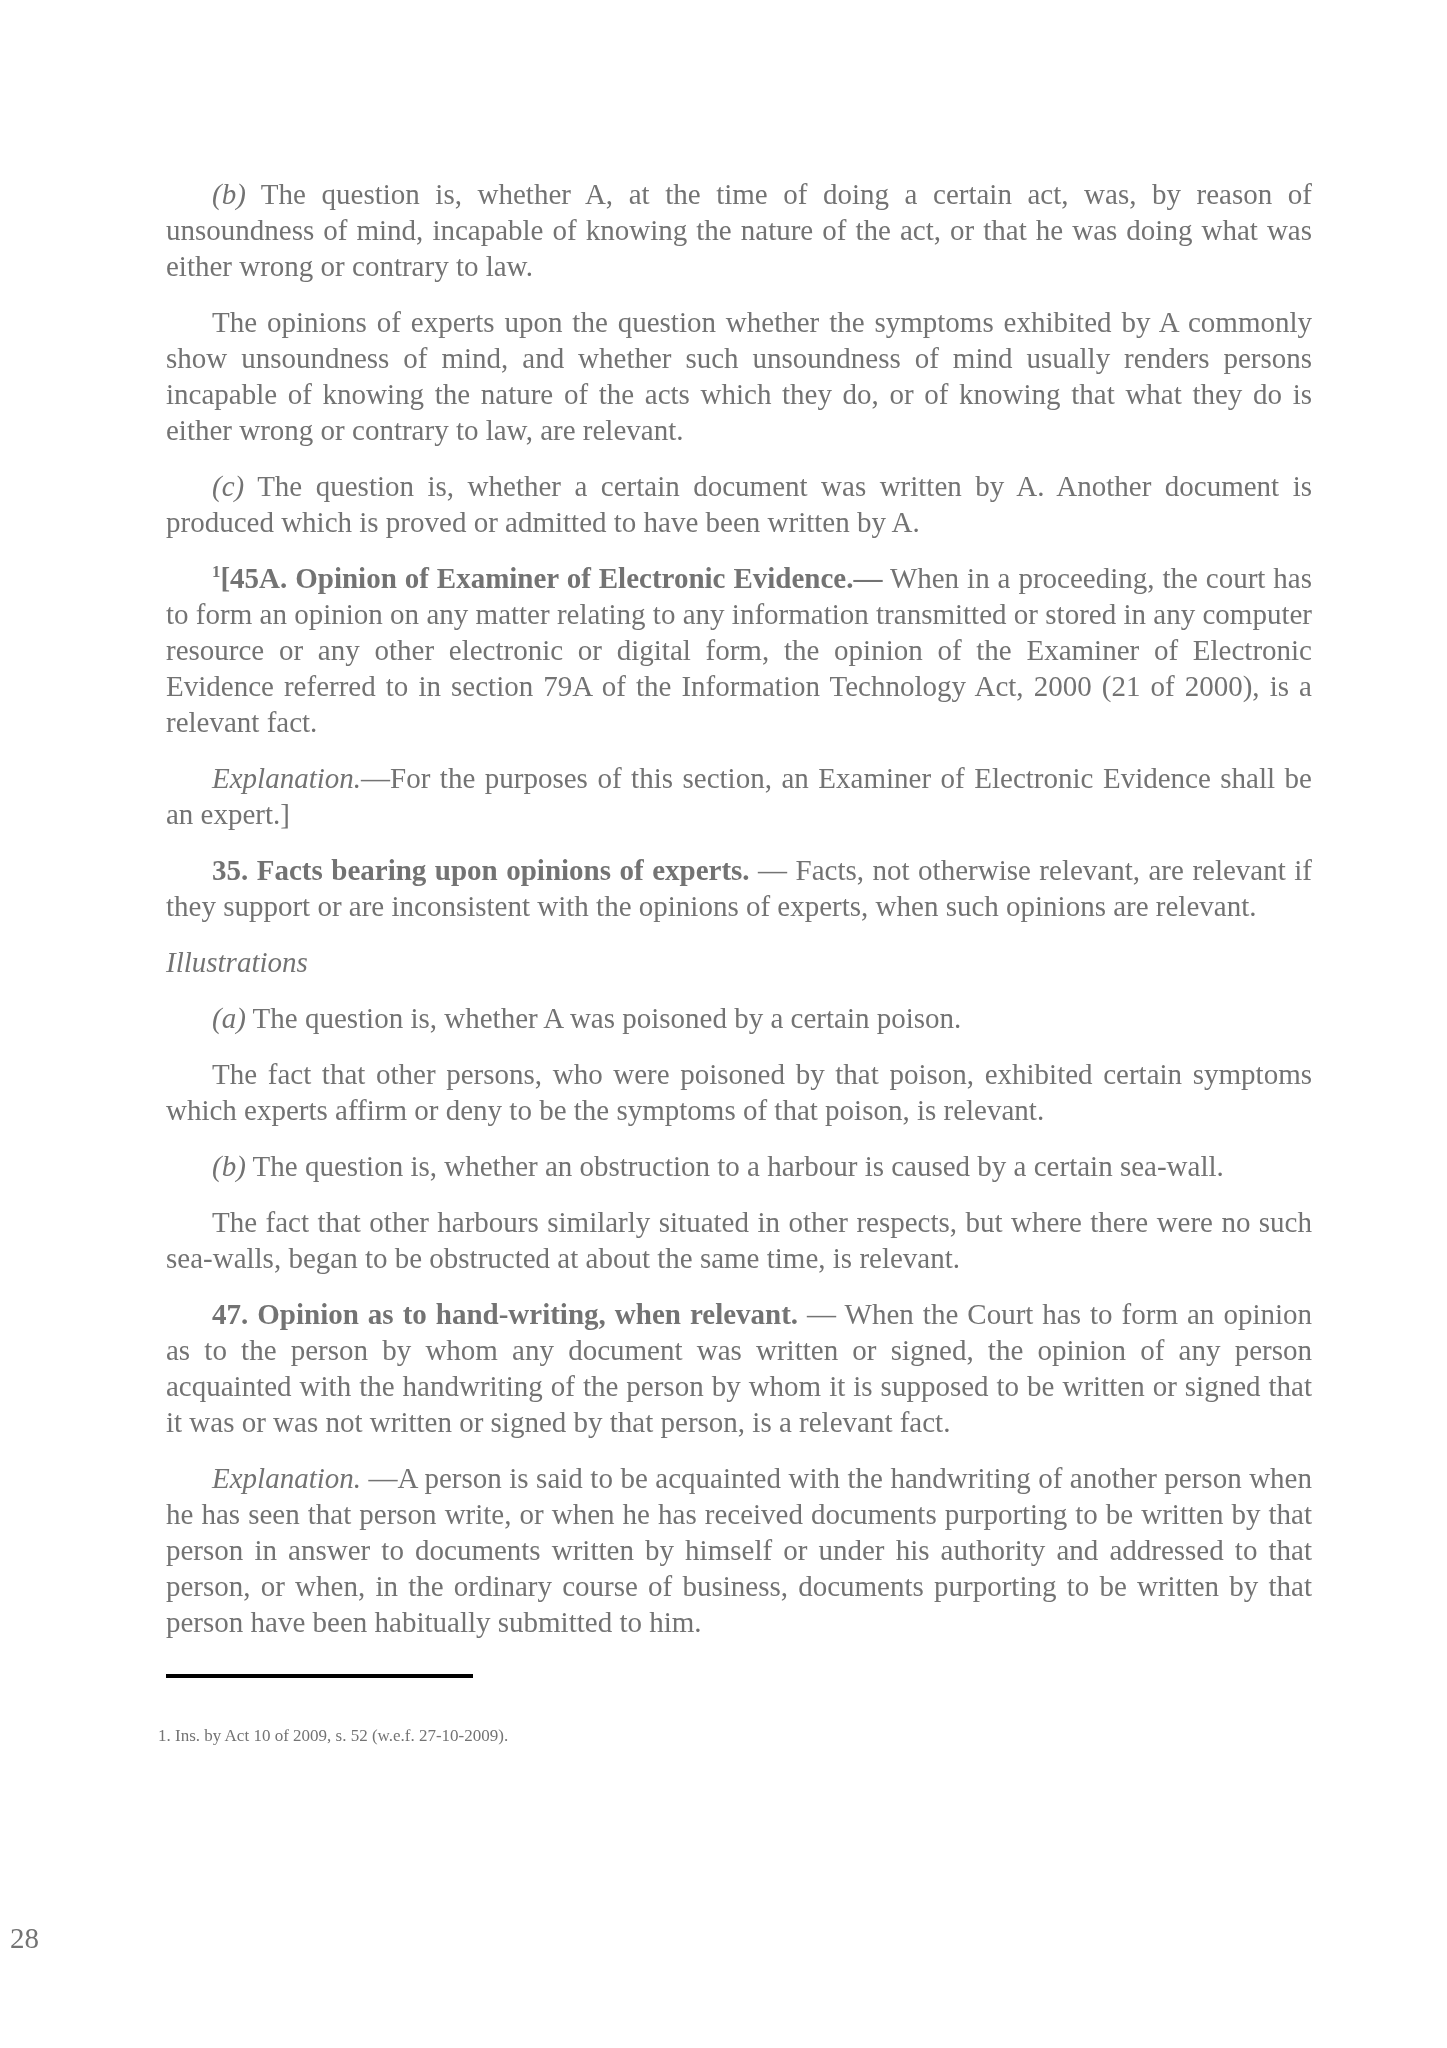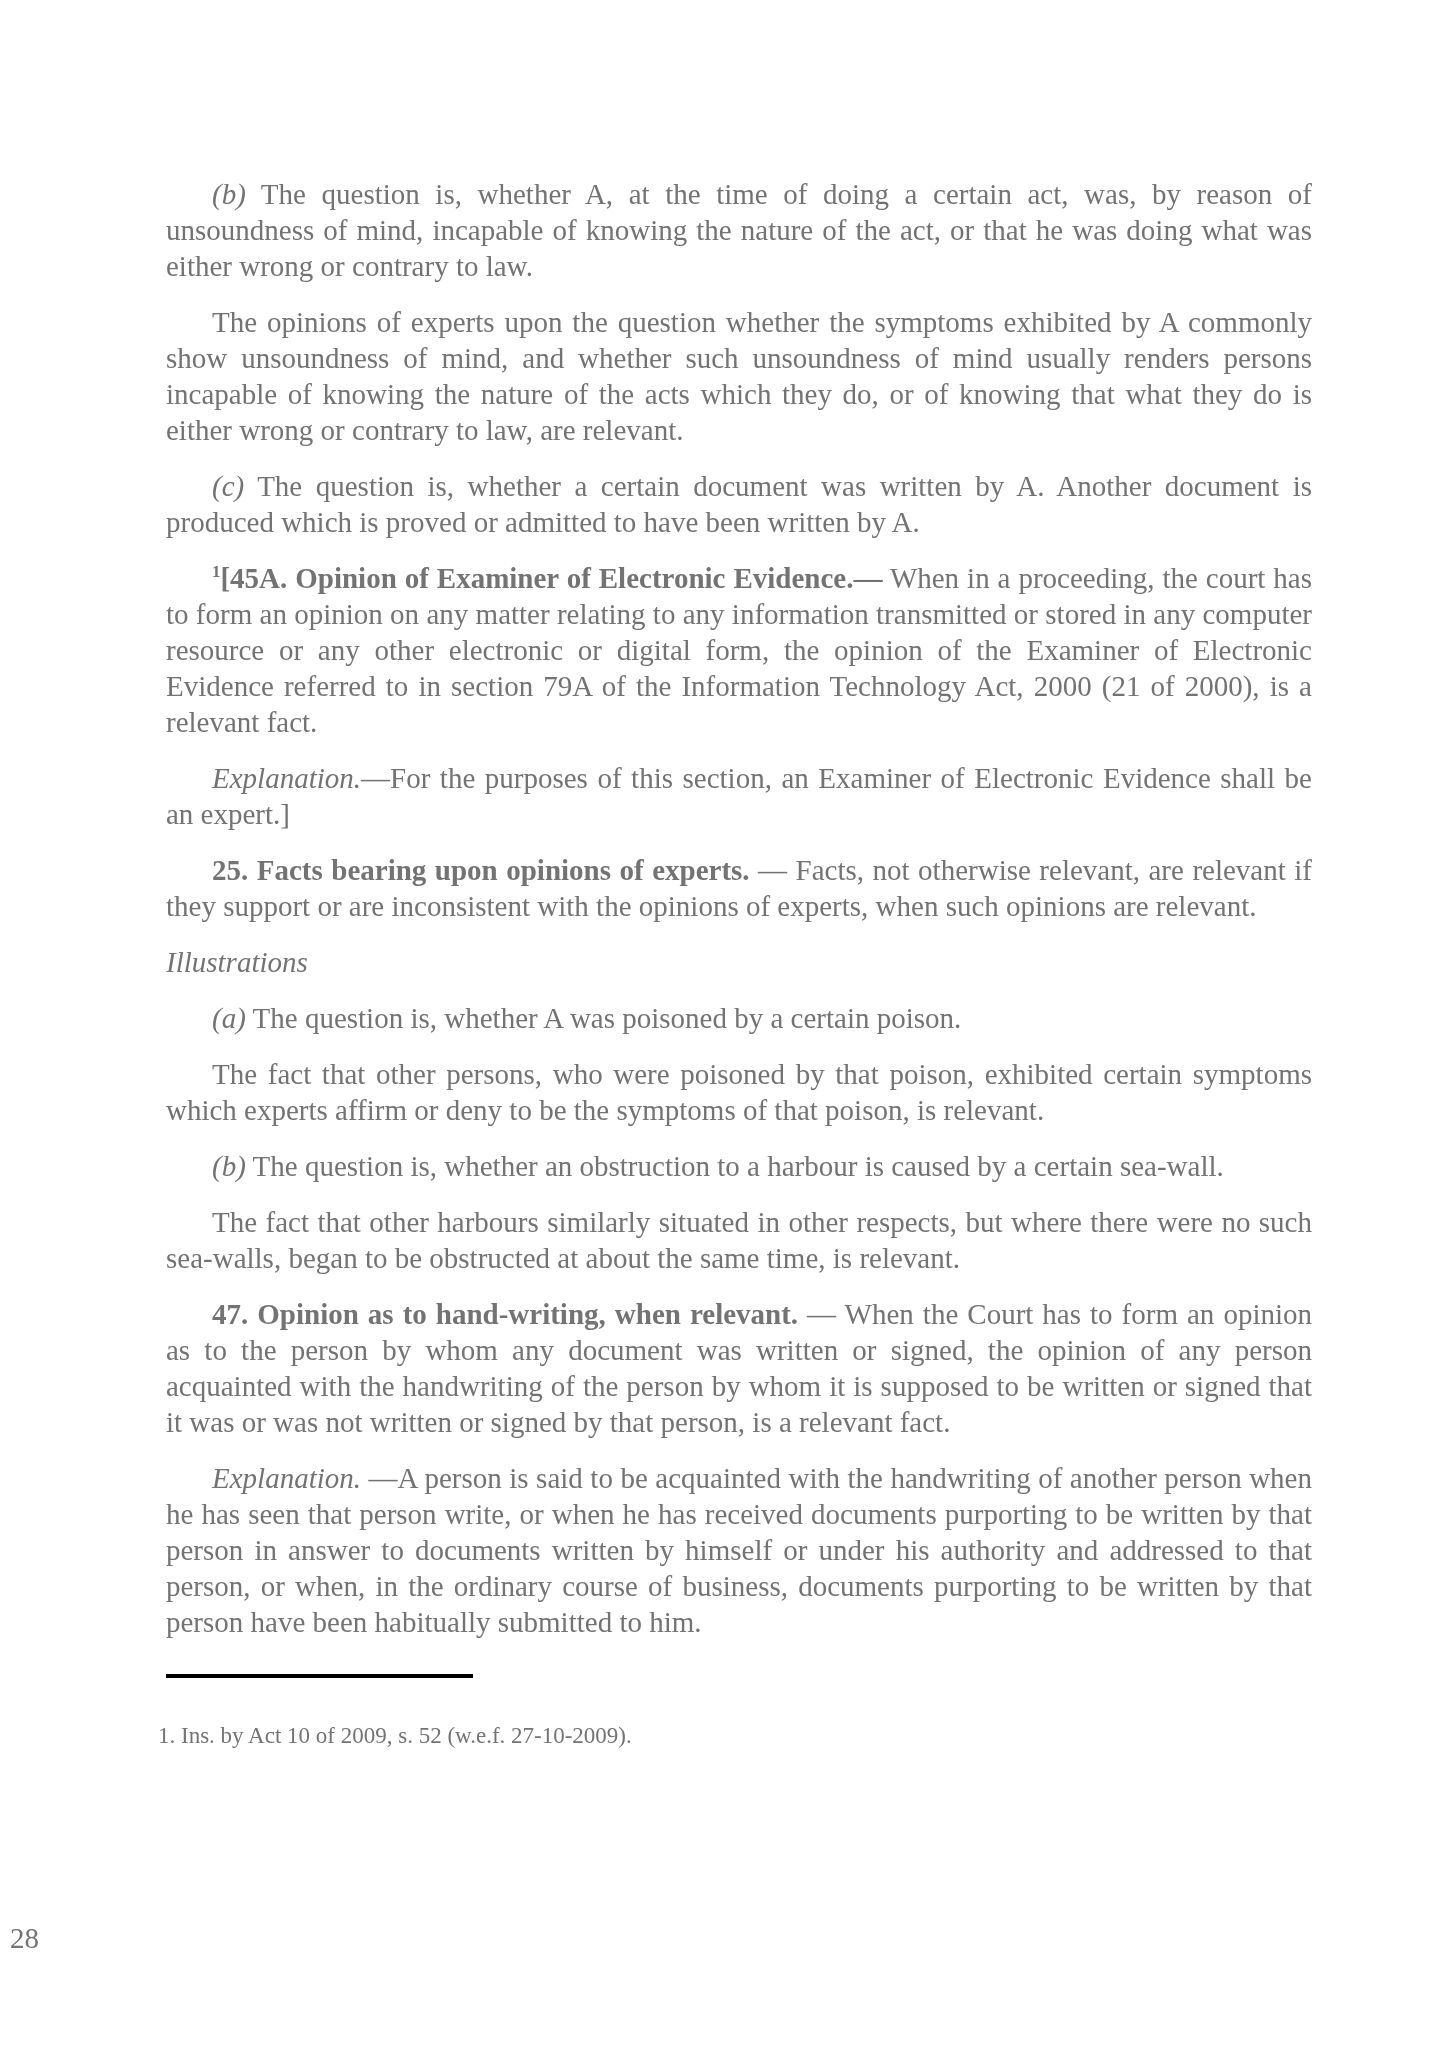--- a/index.html
+++ b/index.html
@@ -74,7 +74,7 @@
 
   <p class="para"><span class="it">Explanation.</span><span>—For the purposes of this section, an Examiner of Electronic Evidence shall be an expert.]</span></p>
 
-  <p class="para"><span class="bold">25. Facts bearing upon opinions of experts.</span><span> — Facts, not otherwise relevant, are relevant if they support or are inconsistent with the opinions of experts, when such opinions are relevant.</span></p>
+  <p class="para"><span class="bold">35. Facts bearing upon opinions of experts.</span><span> — Facts, not otherwise relevant, are relevant if they support or are inconsistent with the opinions of experts, when such opinions are relevant.</span></p>
 
   <p class="center-head"><span>Illustrations</span></p>
 

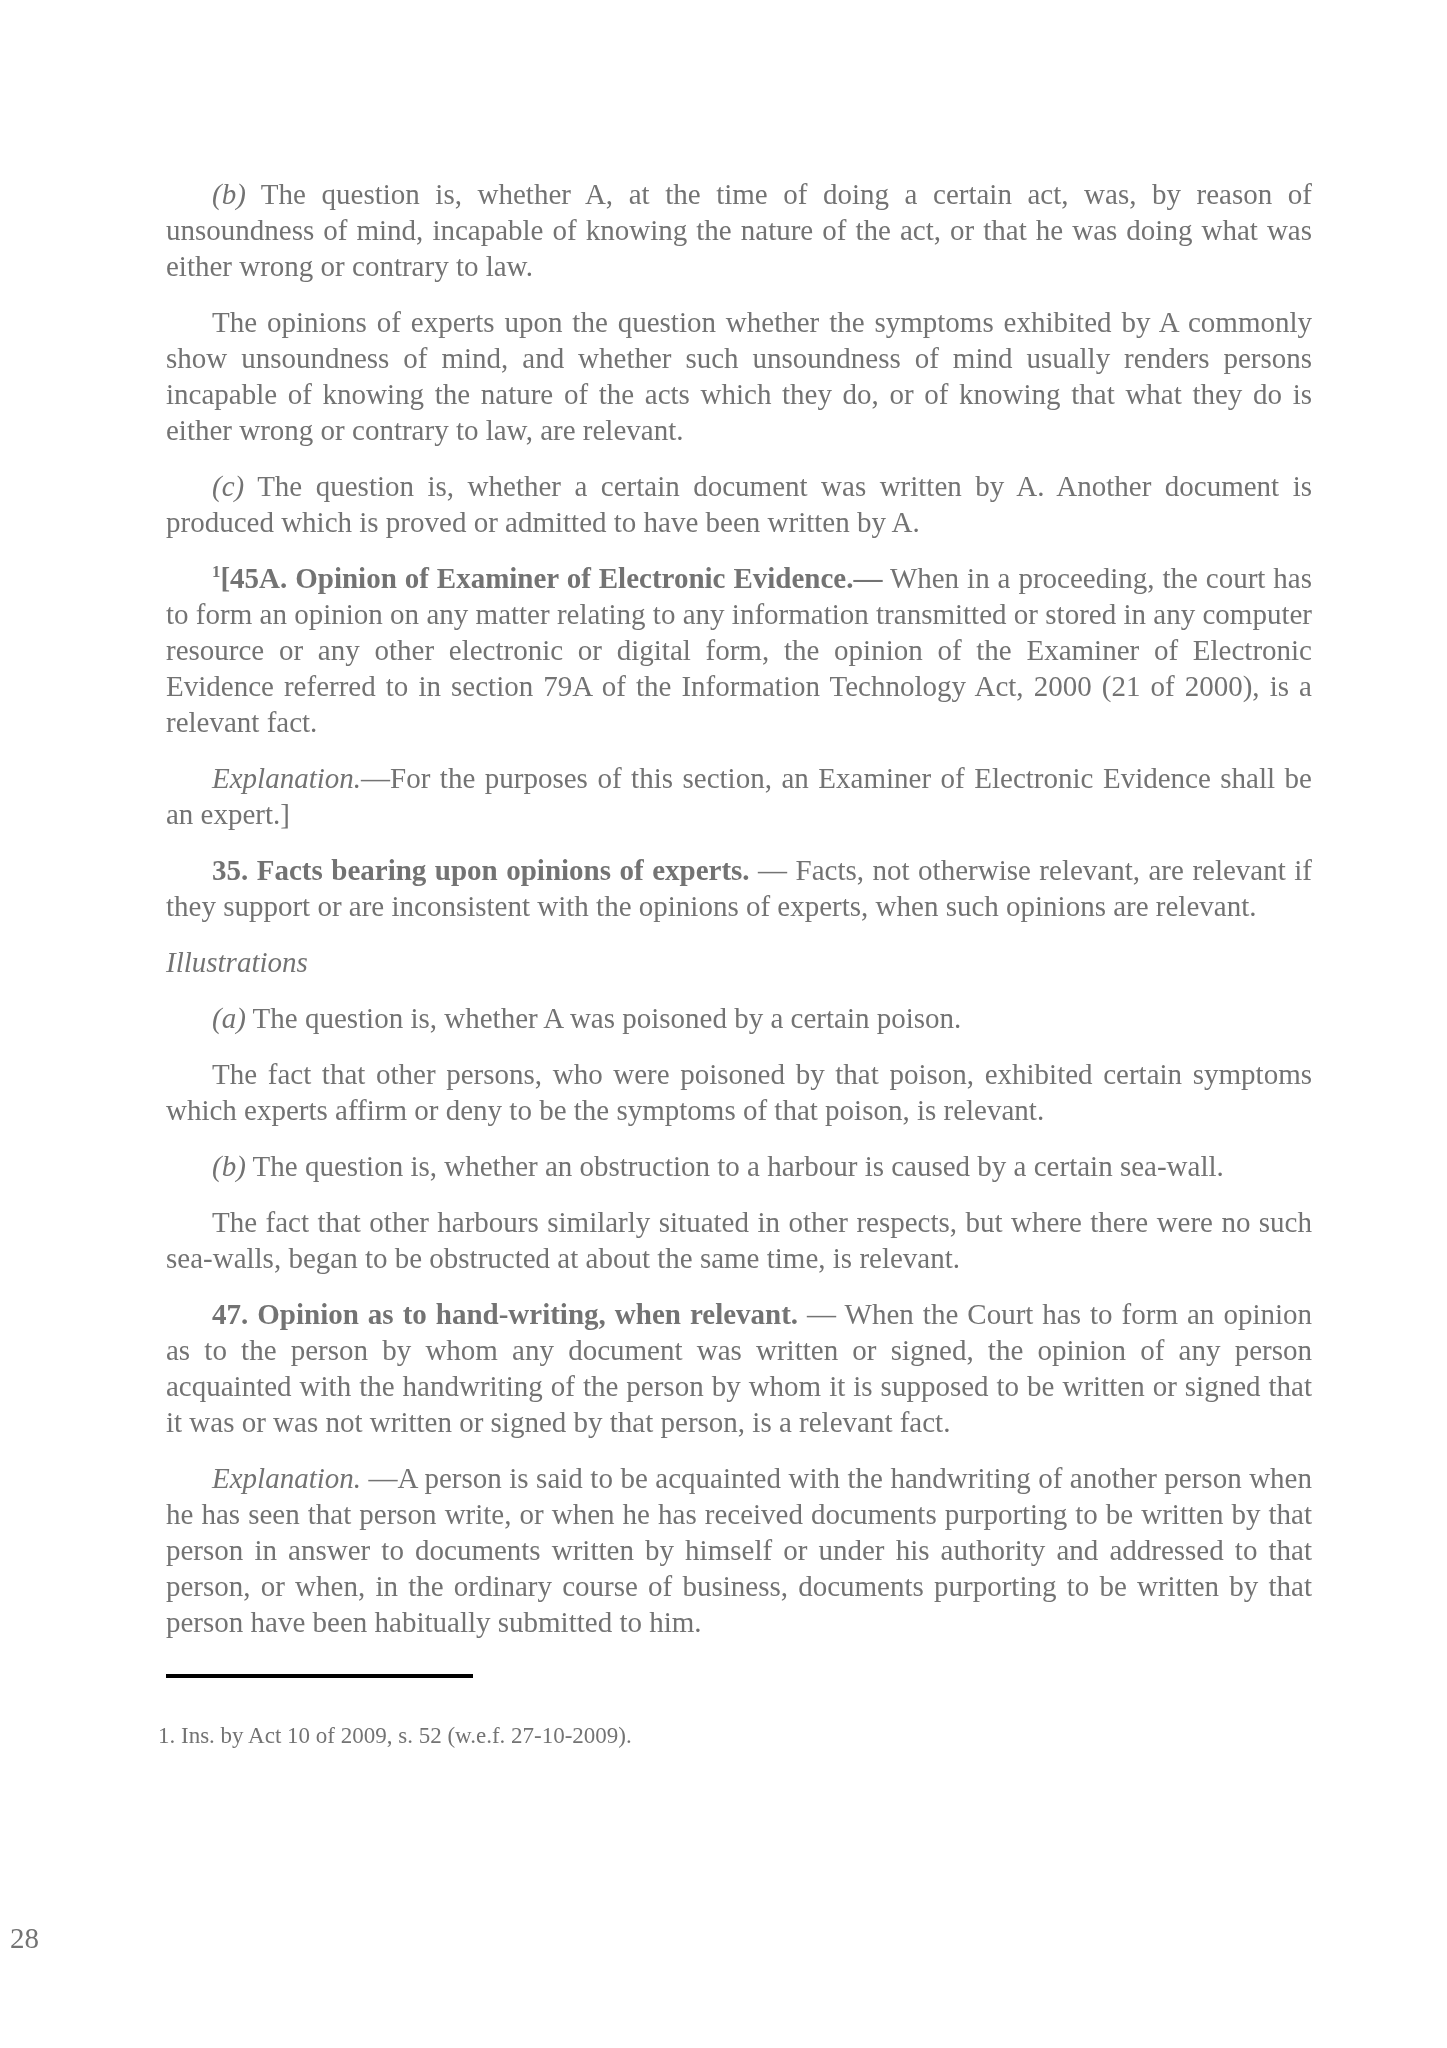--- a/index.html
+++ b/index.html
@@ -43,7 +43,7 @@
     border: 0;
   }
   .footnote {
-    font-size: 23px;
+    font-size: 17px;
     line-height: 28px;
     margin: 44px 0 0 -8px;
     text-align: left;

